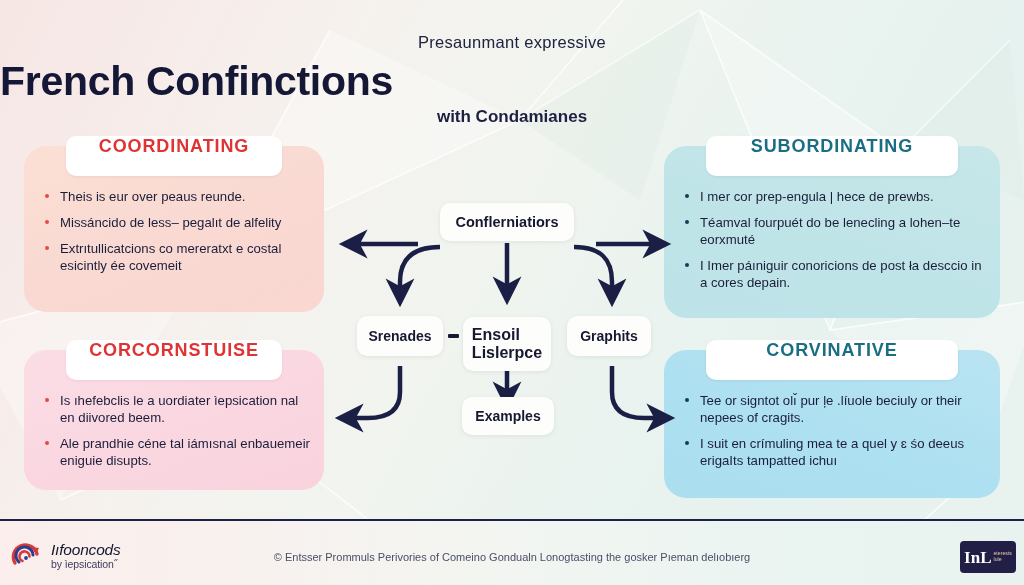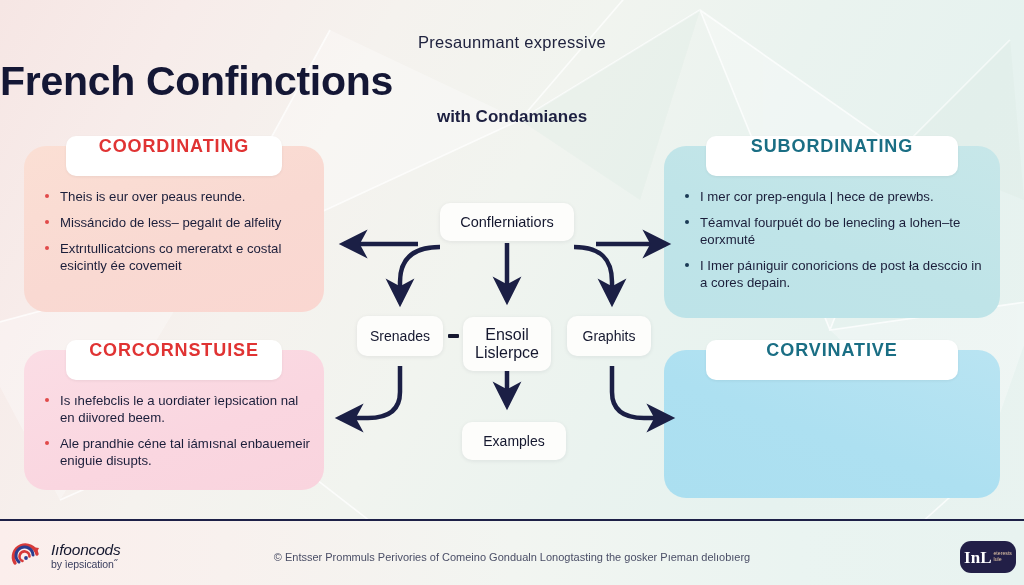--- a/index.html
+++ b/index.html
@@ -168,8 +168,7 @@
     display: flex;
     align-items: center;
     justify-content: center;
-    text-align: center;
-    font-weight: normal;
+    font-weight: bold;
     color: #15182f;
     box-sizing: border-box;
   }

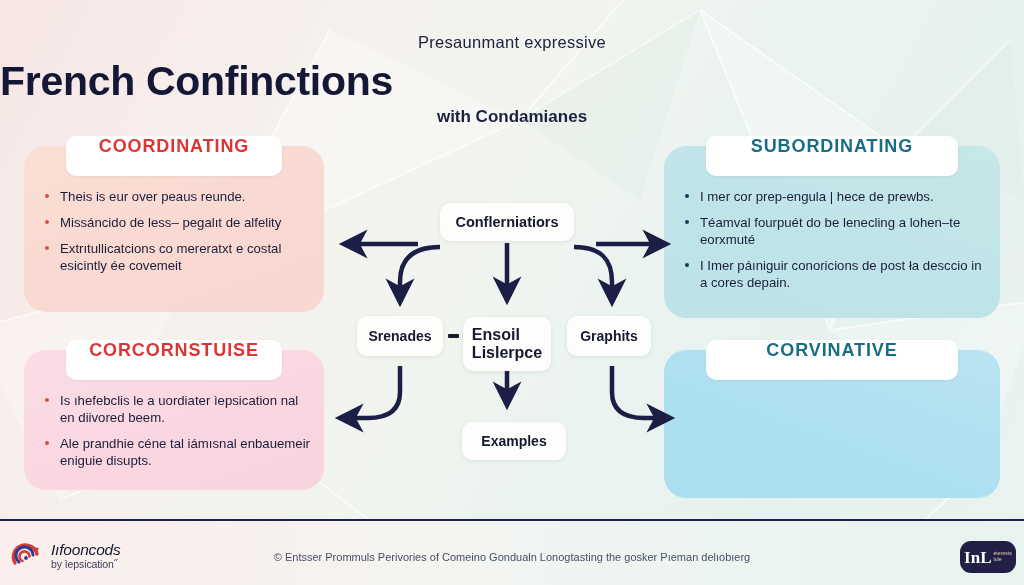--- a/index.html
+++ b/index.html
@@ -325,6 +325,10 @@
     <div class="card-head">
       <span>CORVINATIVE</span>
     </div>
+    <ul class="bullets">
+      <li>Tee or signtot olı̌ pur ļe .líuole beciuly or their nepees of cragits.</li>
+      <li>I suit en crímuling mea te a quel y ɛ śo deeus erigaIts tampatted ichuı</li>
+    </ul>
   </div>
 
   <svg class="flow-svg" viewBox="0 0 1024 585">

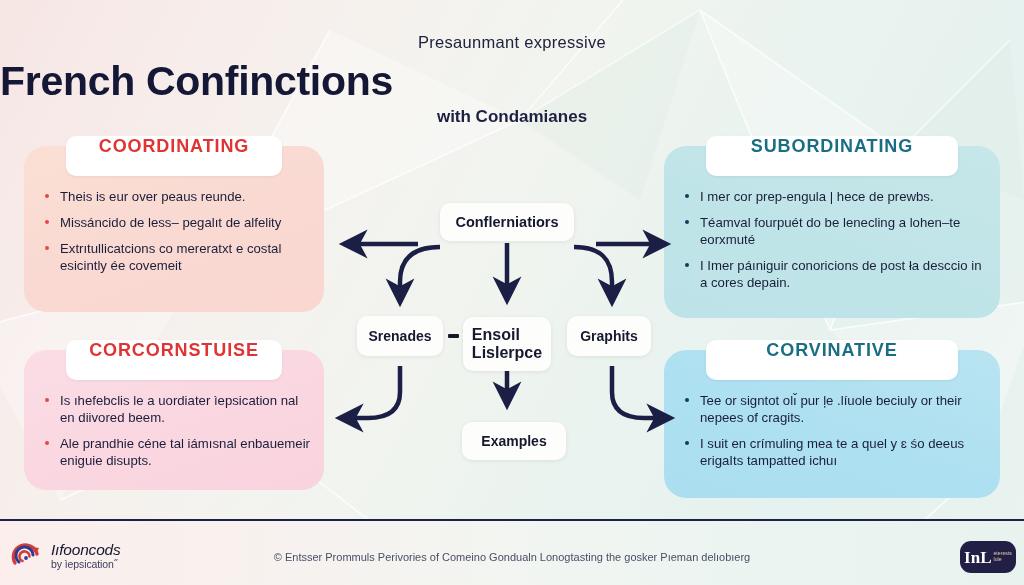--- a/index.html
+++ b/index.html
@@ -176,7 +176,7 @@
   .node-left  { left: 357px; top: 316px; width: 86px;  height: 40px; font-size: 14px; }
   .node-mid   { left: 463px; top: 309px; width: 88px;  height: 54px; font-size: 16px; line-height: 18px; margin-top: 8px; }
   .node-right { left: 567px; top: 316px; width: 84px;  height: 40px; font-size: 14px; }
-  .node-ex    { left: 462px; top: 422px; width: 104px;  height: 38px; font-size: 14px; }
+  .node-ex    { left: 462px; top: 397px; width: 92px;  height: 38px; font-size: 14px; }
 
   .dash {
     position: absolute;

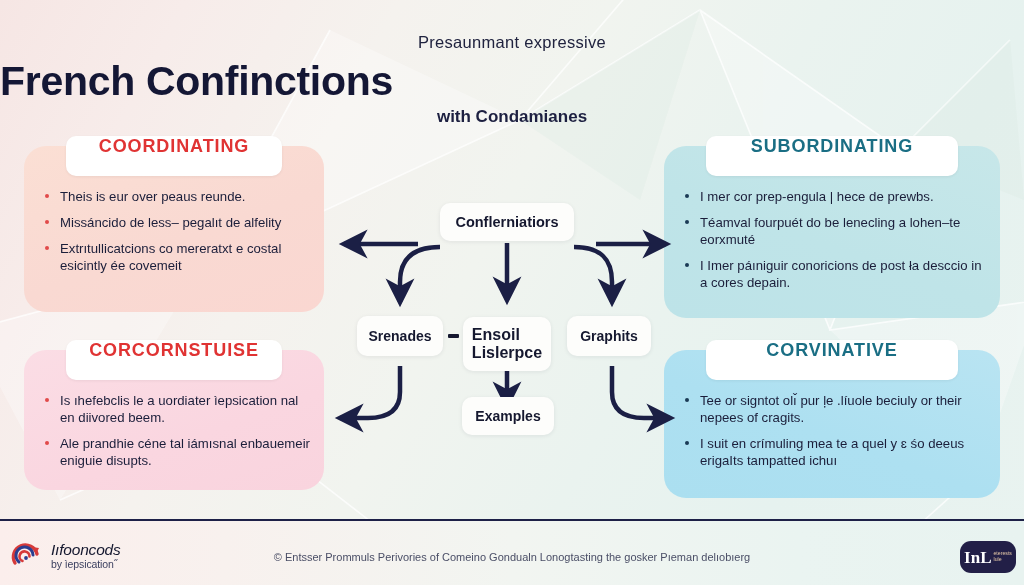--- a/index.html
+++ b/index.html
@@ -235,7 +235,7 @@
     width: 56px;
     height: 32px;
     background: #221f47;
-    border-radius: 11px;
+    border-radius: 4px;
     display: flex;
     align-items: center;
     justify-content: center;

